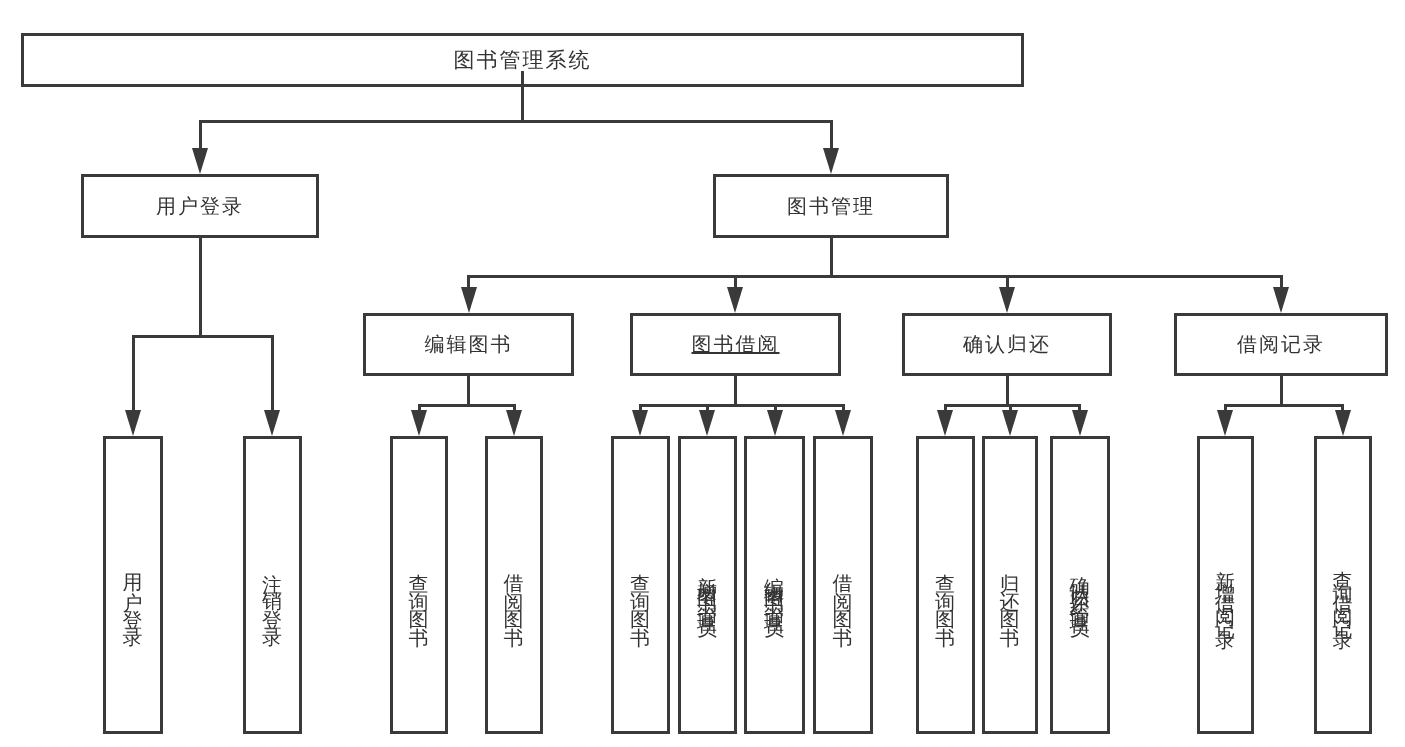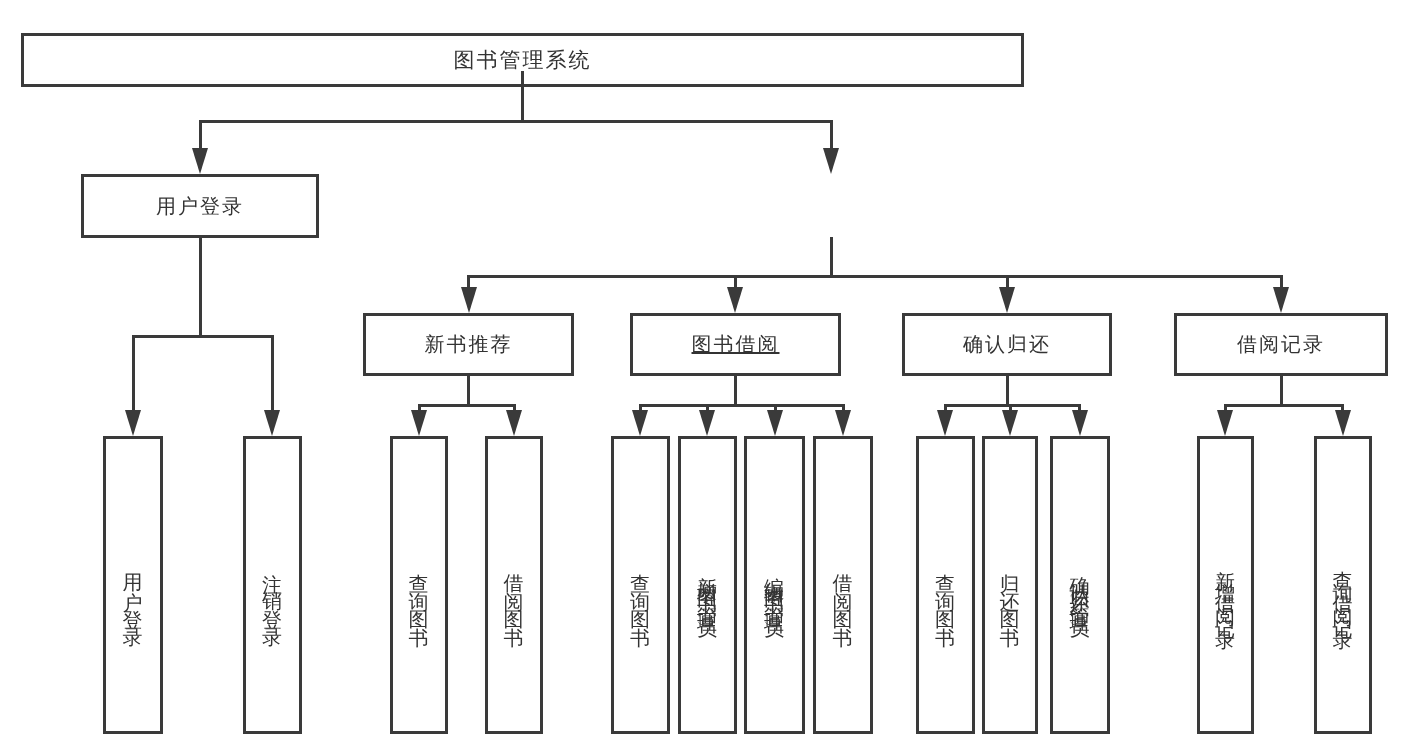--- a/index.html
+++ b/index.html
@@ -94,6 +94,7 @@
   <div class="arr a-mgmt"></div>
 
   <div class="box hbox b-login">用户登录</div>
+  <div class="box hbox b-mgmt">图书管理</div>
 
   <div class="ln v-login"></div>
   <div class="ln h-login"></div>

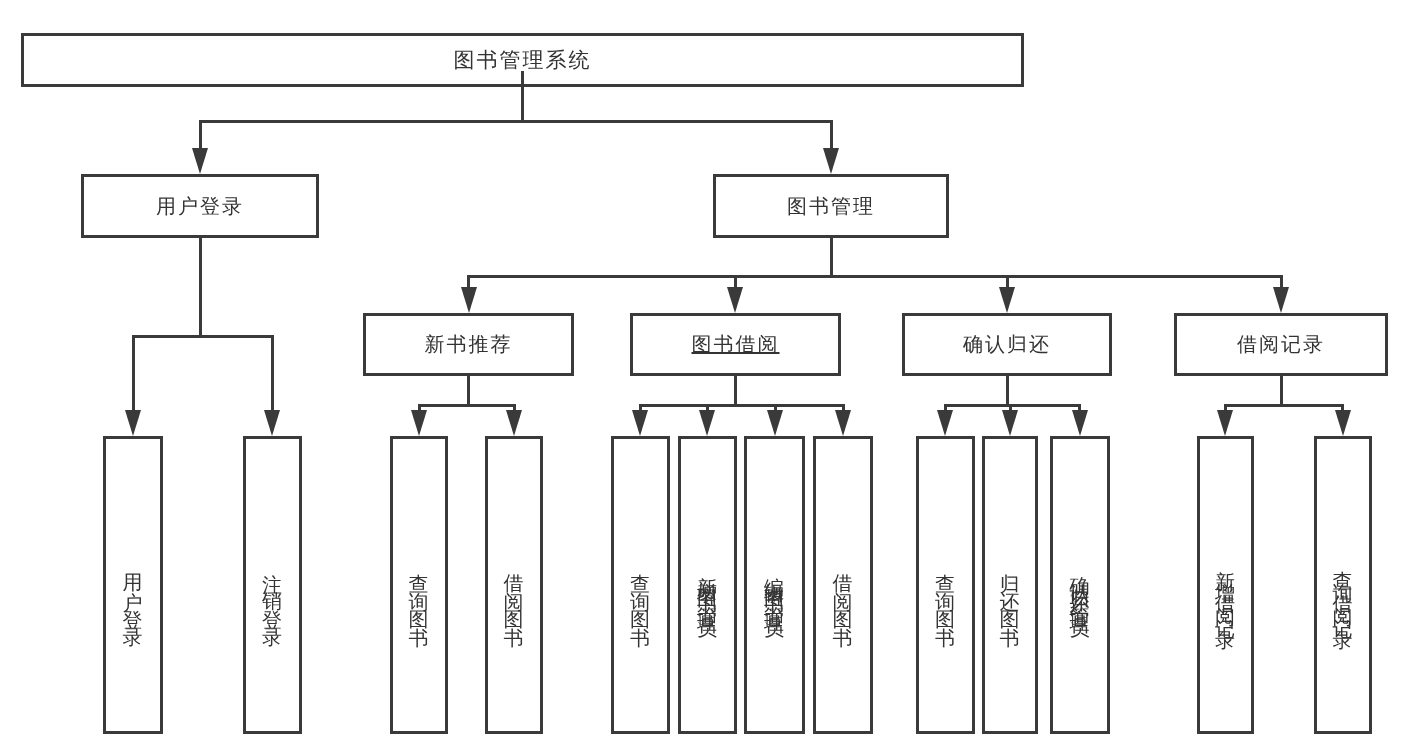--- a/index.html
+++ b/index.html
@@ -114,7 +114,7 @@
   <div class="arr a-current"></div>
   <div class="arr a-record"></div>
 
-  <div class="box hbox b-new">新书推荐</div>
+  <div class="box hbox b-new">编辑图书</div>
   <div class="box hbox b-borrow">图书借阅</div>
   <div class="box hbox b-current">确认归还</div>
   <div class="box hbox b-record">借阅记录</div>

